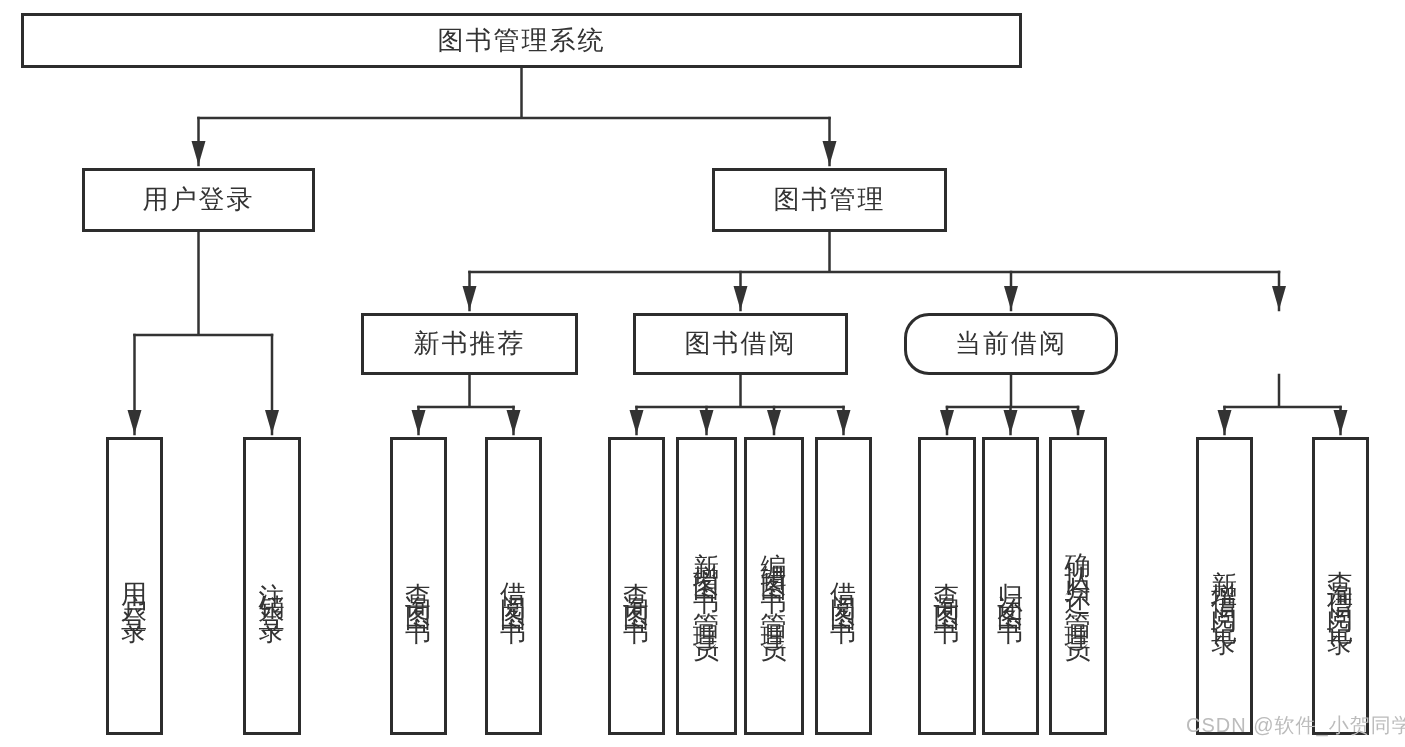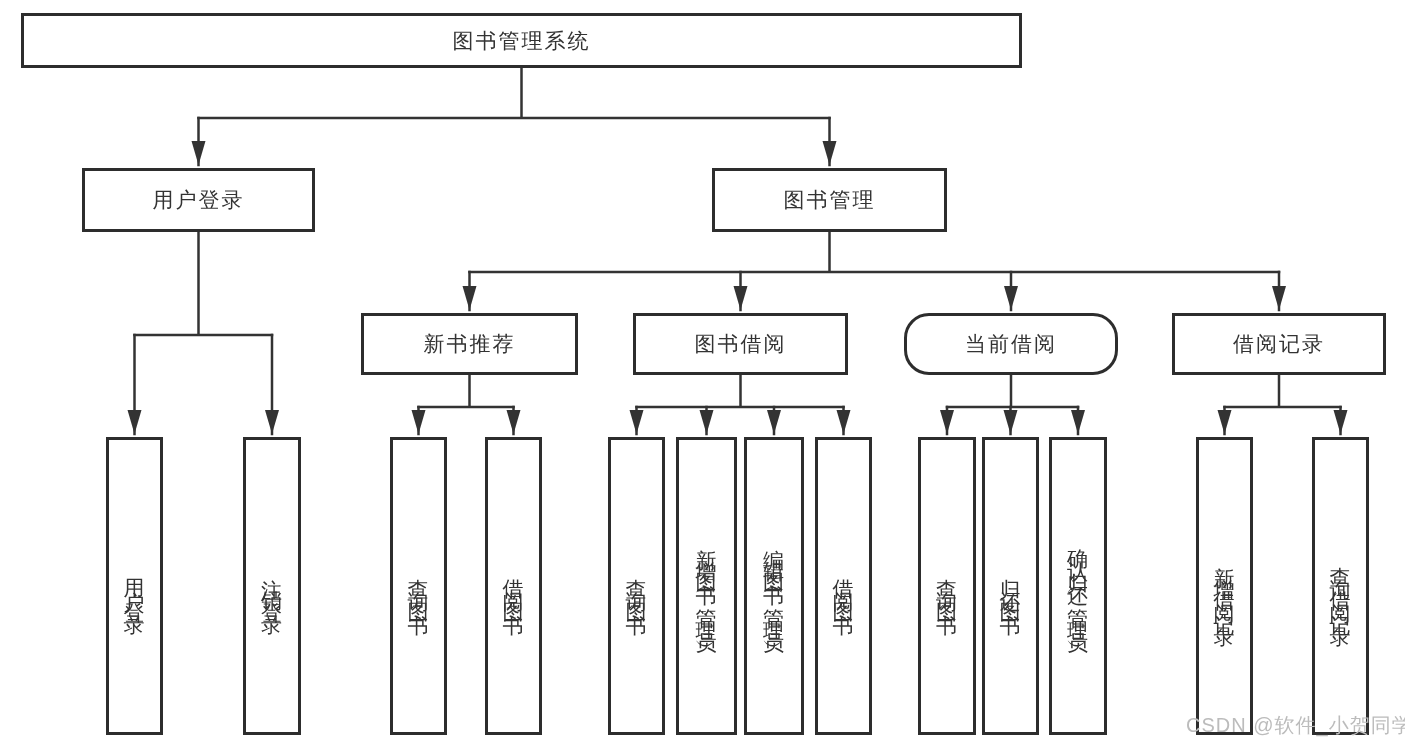--- a/index.html
+++ b/index.html
@@ -24,7 +24,7 @@
     display: flex;
     align-items: center;
     justify-content: center;
-    font-size: 21px;
+    font-size: 26px;
     letter-spacing: 2px;
     text-align: center;
     line-height: 1.2;

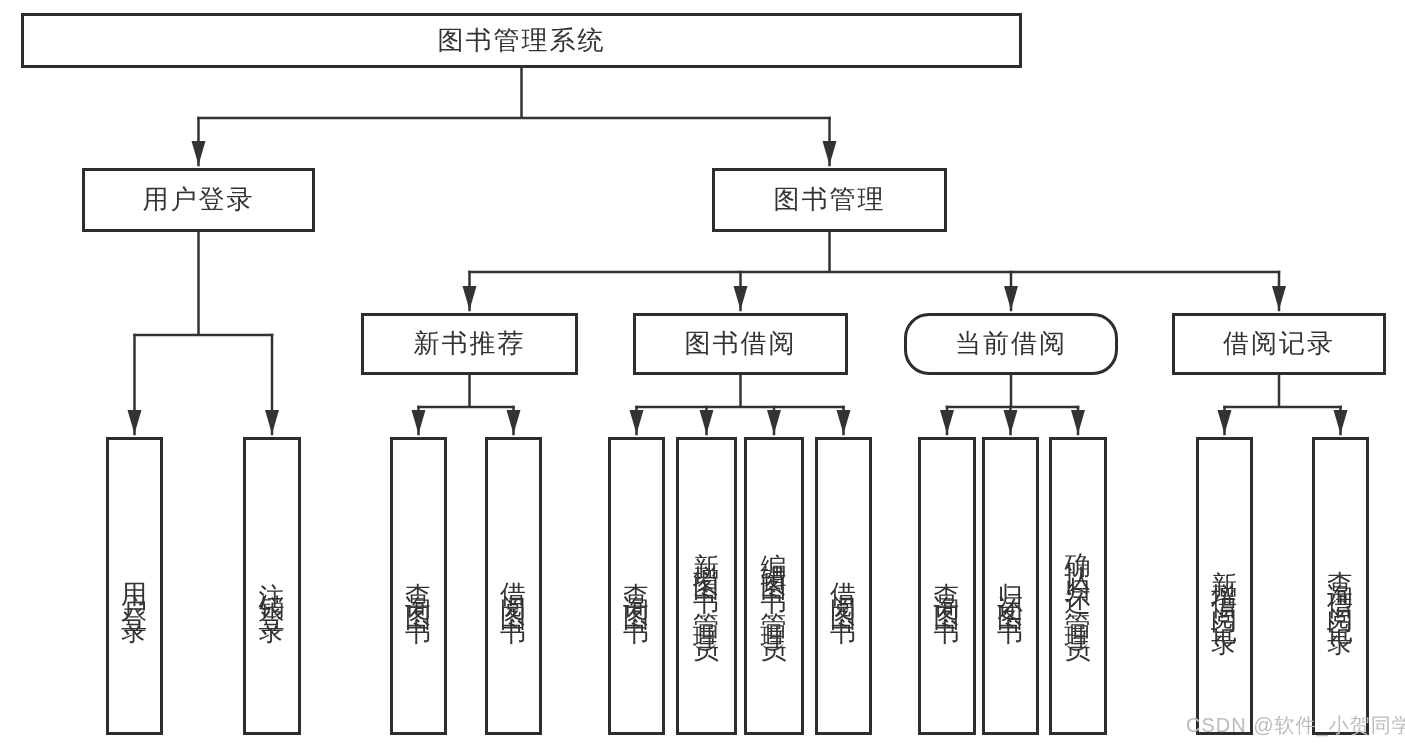--- a/index.html
+++ b/index.html
@@ -142,9 +142,6 @@
   <div class="box" id="n-current-borrow">
     <span>当前借阅</span>
   </div>
-  <div class="box" id="n-borrow-record">
-    <span>借阅记录</span>
-  </div>
 
   <div class="box leaf" id="l-user-login">
     <span>用户登录</span>

